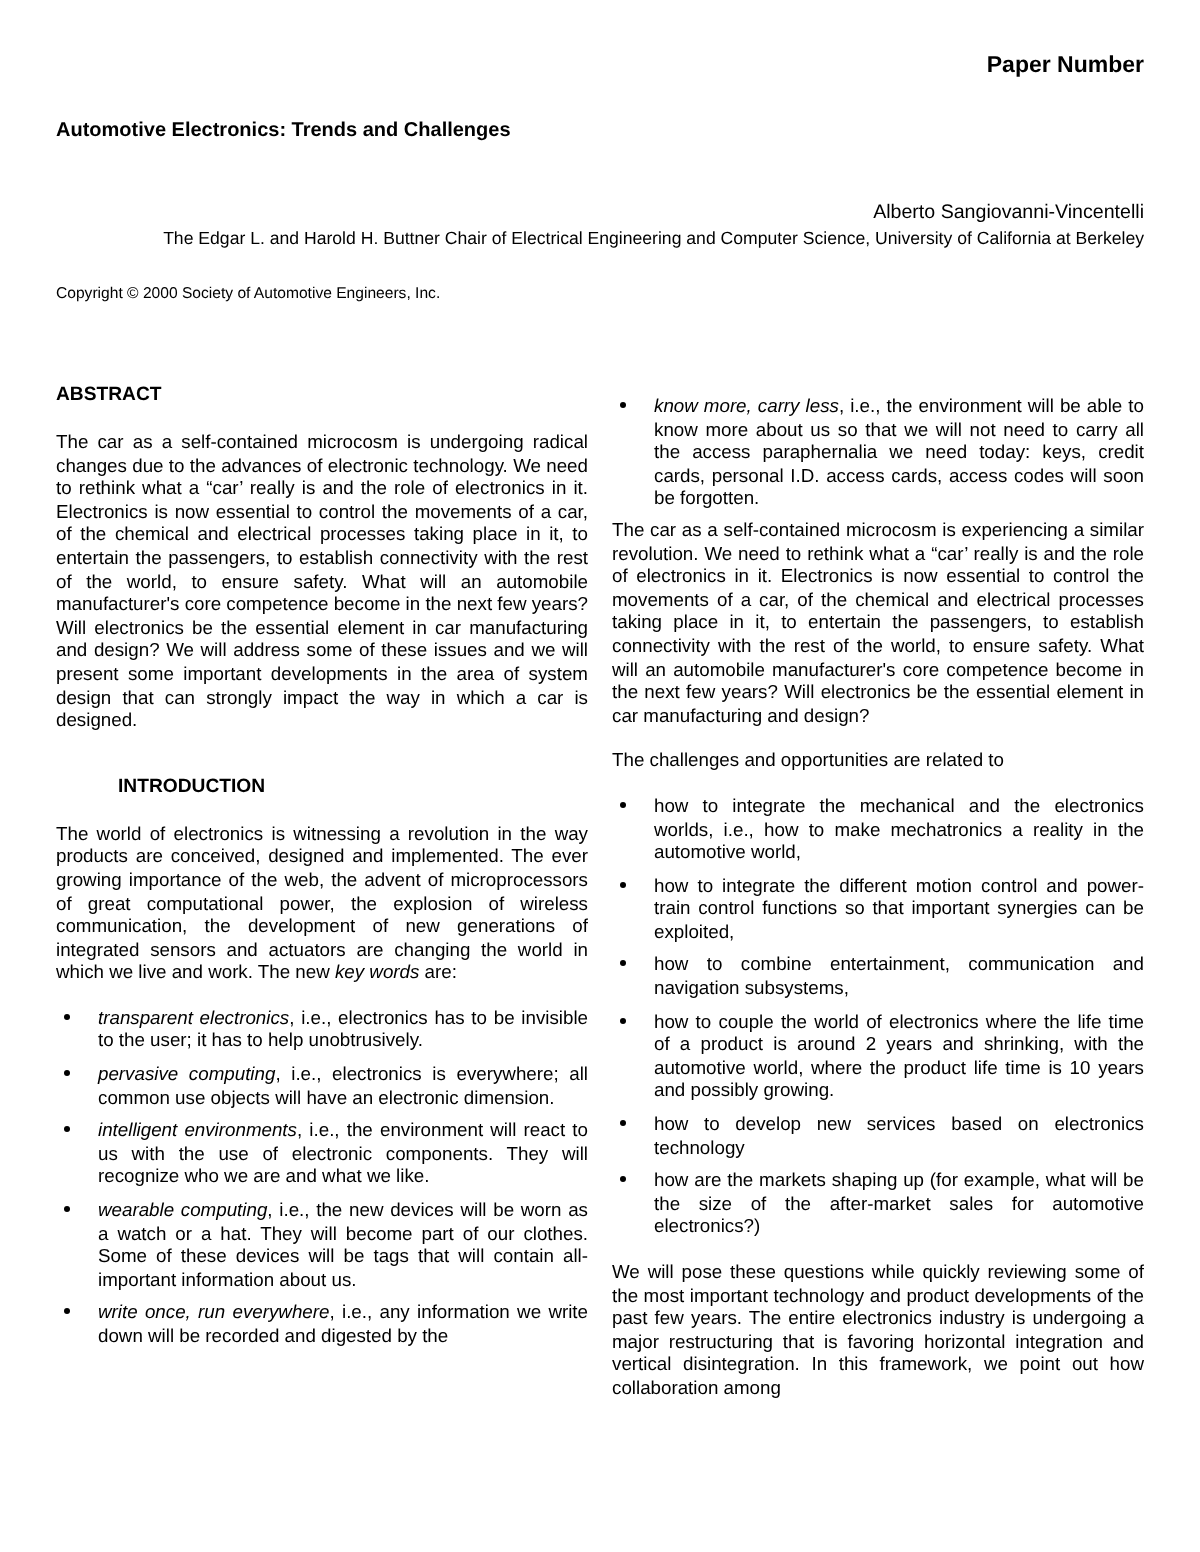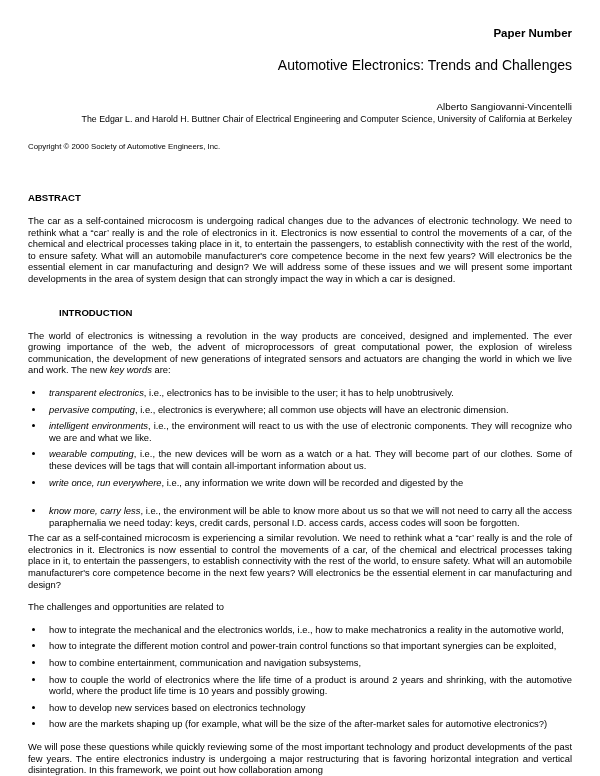--- a/index.html
+++ b/index.html
@@ -27,10 +27,10 @@
   }
   h1.title {
     margin: 16px 0 0 0;
-    text-align: right;
-    font-size: 14px;
+    text-align: left;
+    font-size: 10px;
     line-height: 19px;
-    font-weight: normal;
+    font-weight: bold;
   }
   .author-block {
     margin-top: 26px;

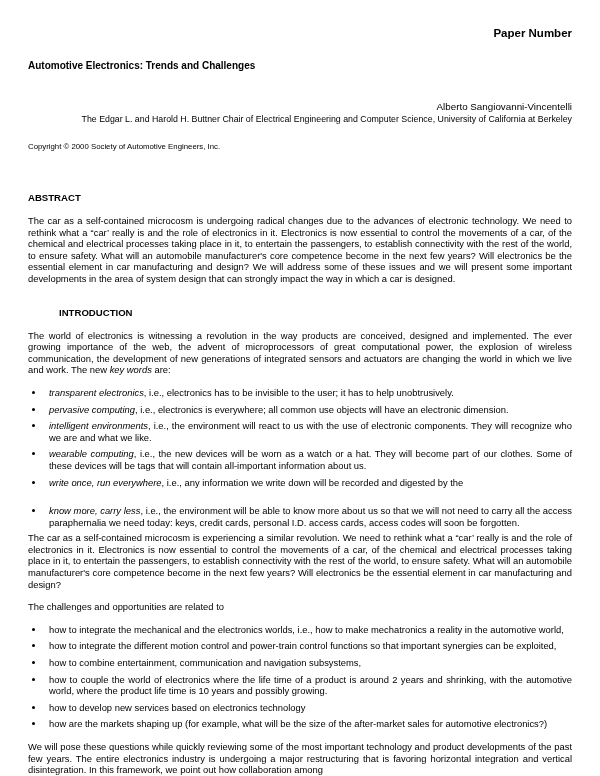--- a/index.html
+++ b/index.html
@@ -56,7 +56,6 @@
     margin-top: 40px;
     display: flex;
     gap: 12px;
-    flex-direction: column;
   }
   .col {
     flex: 1 1 0;

